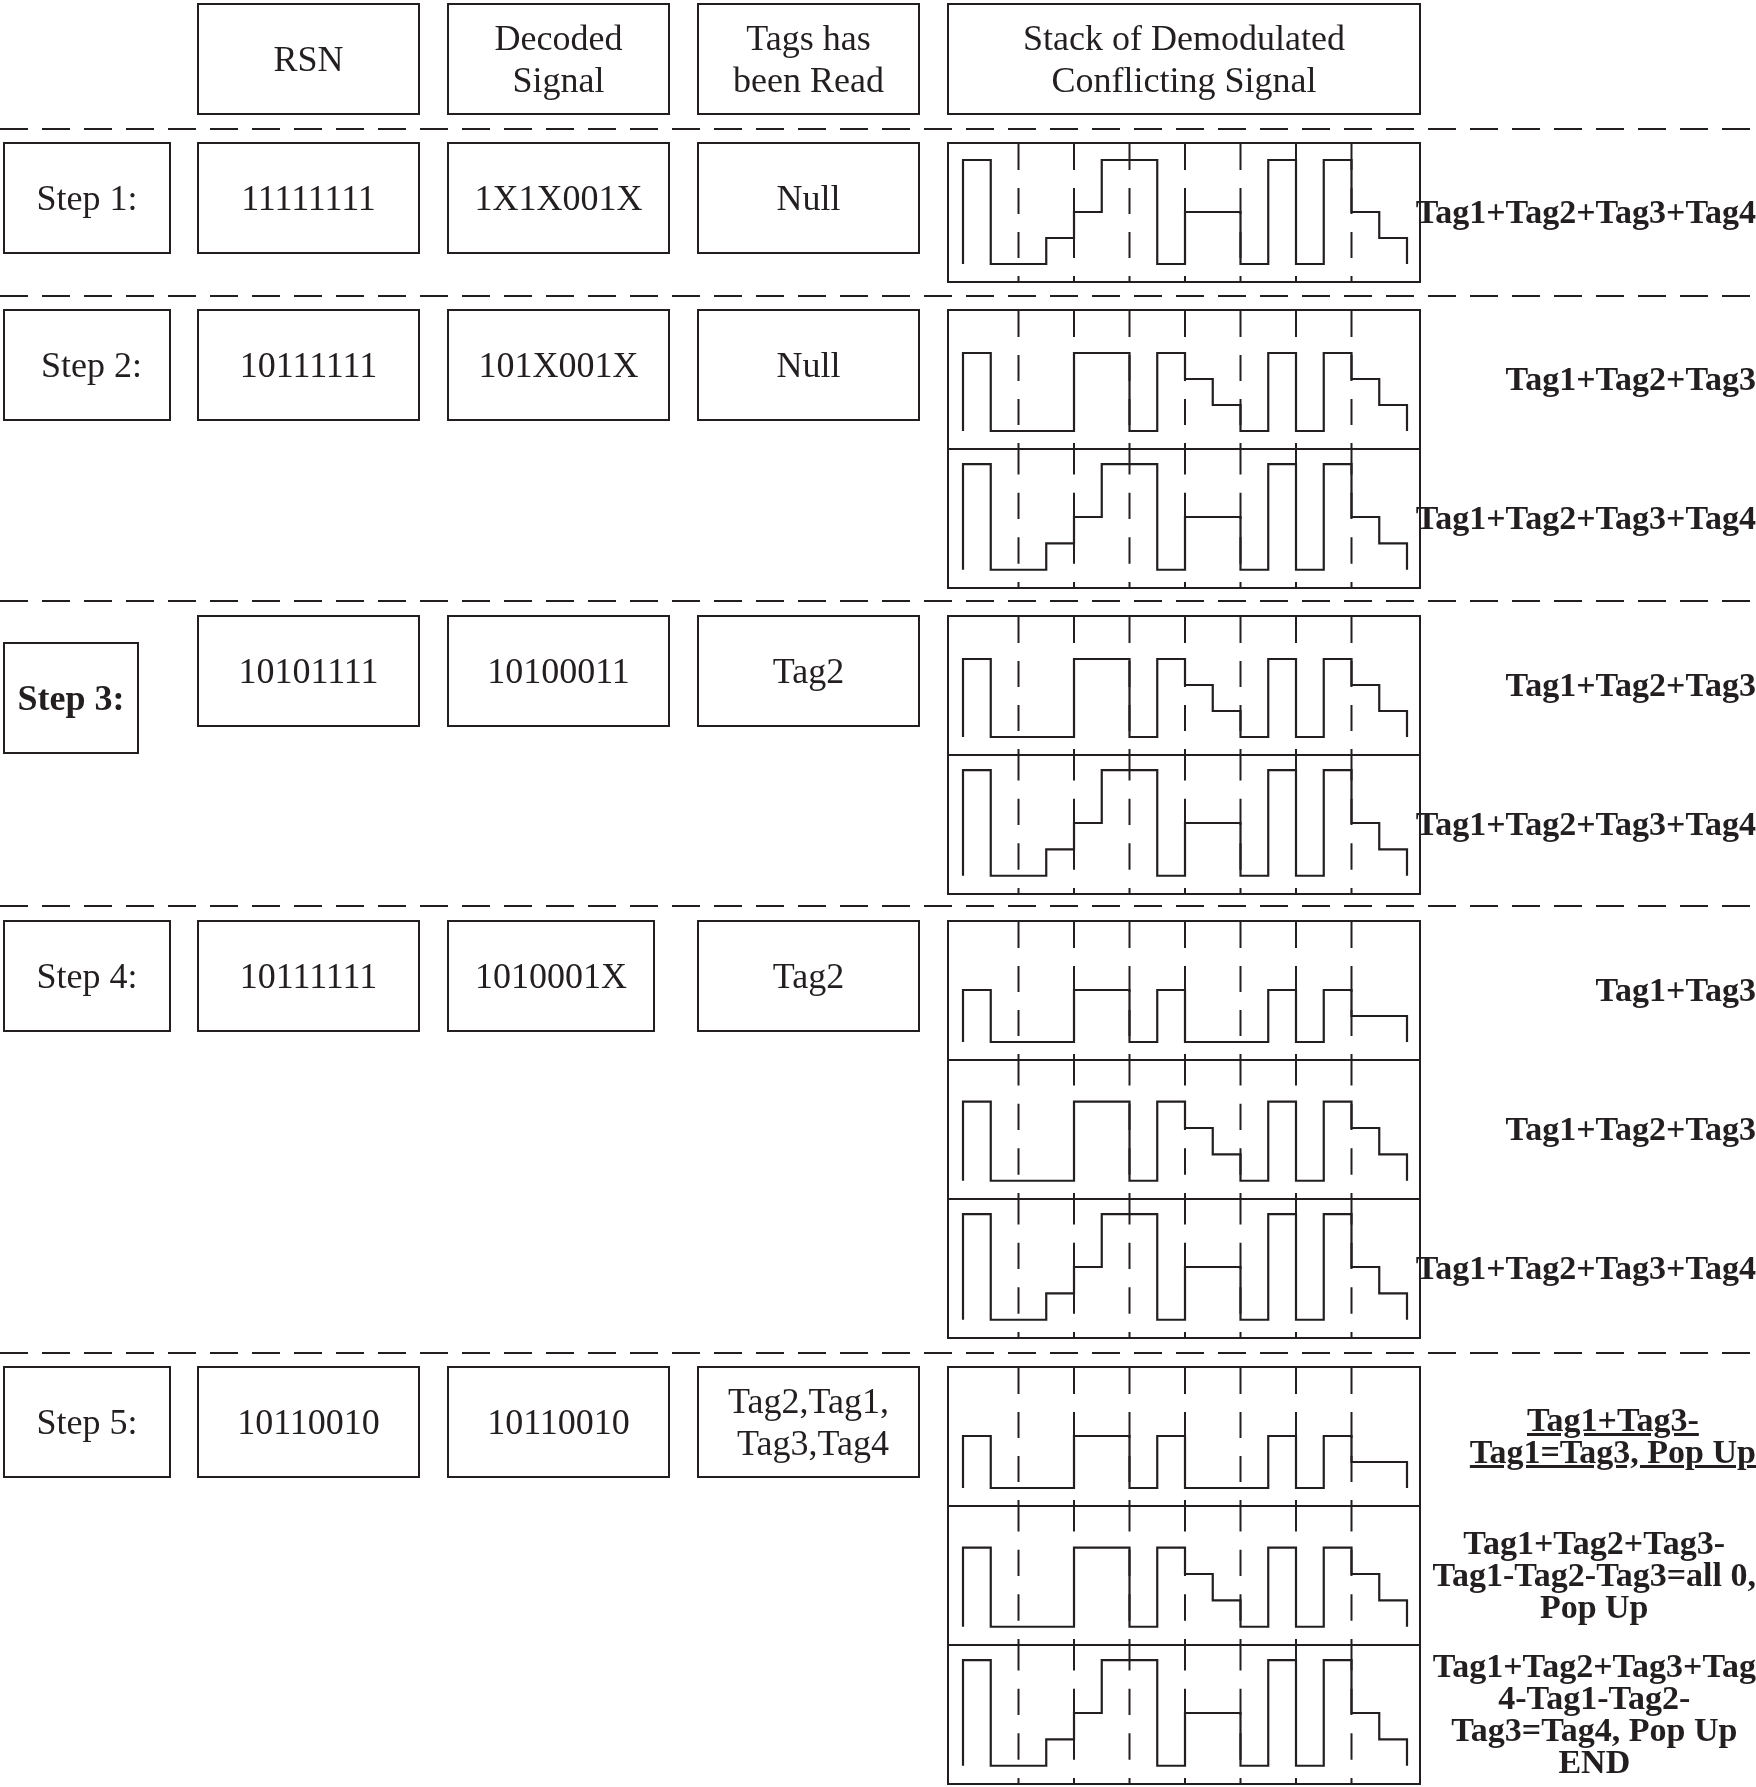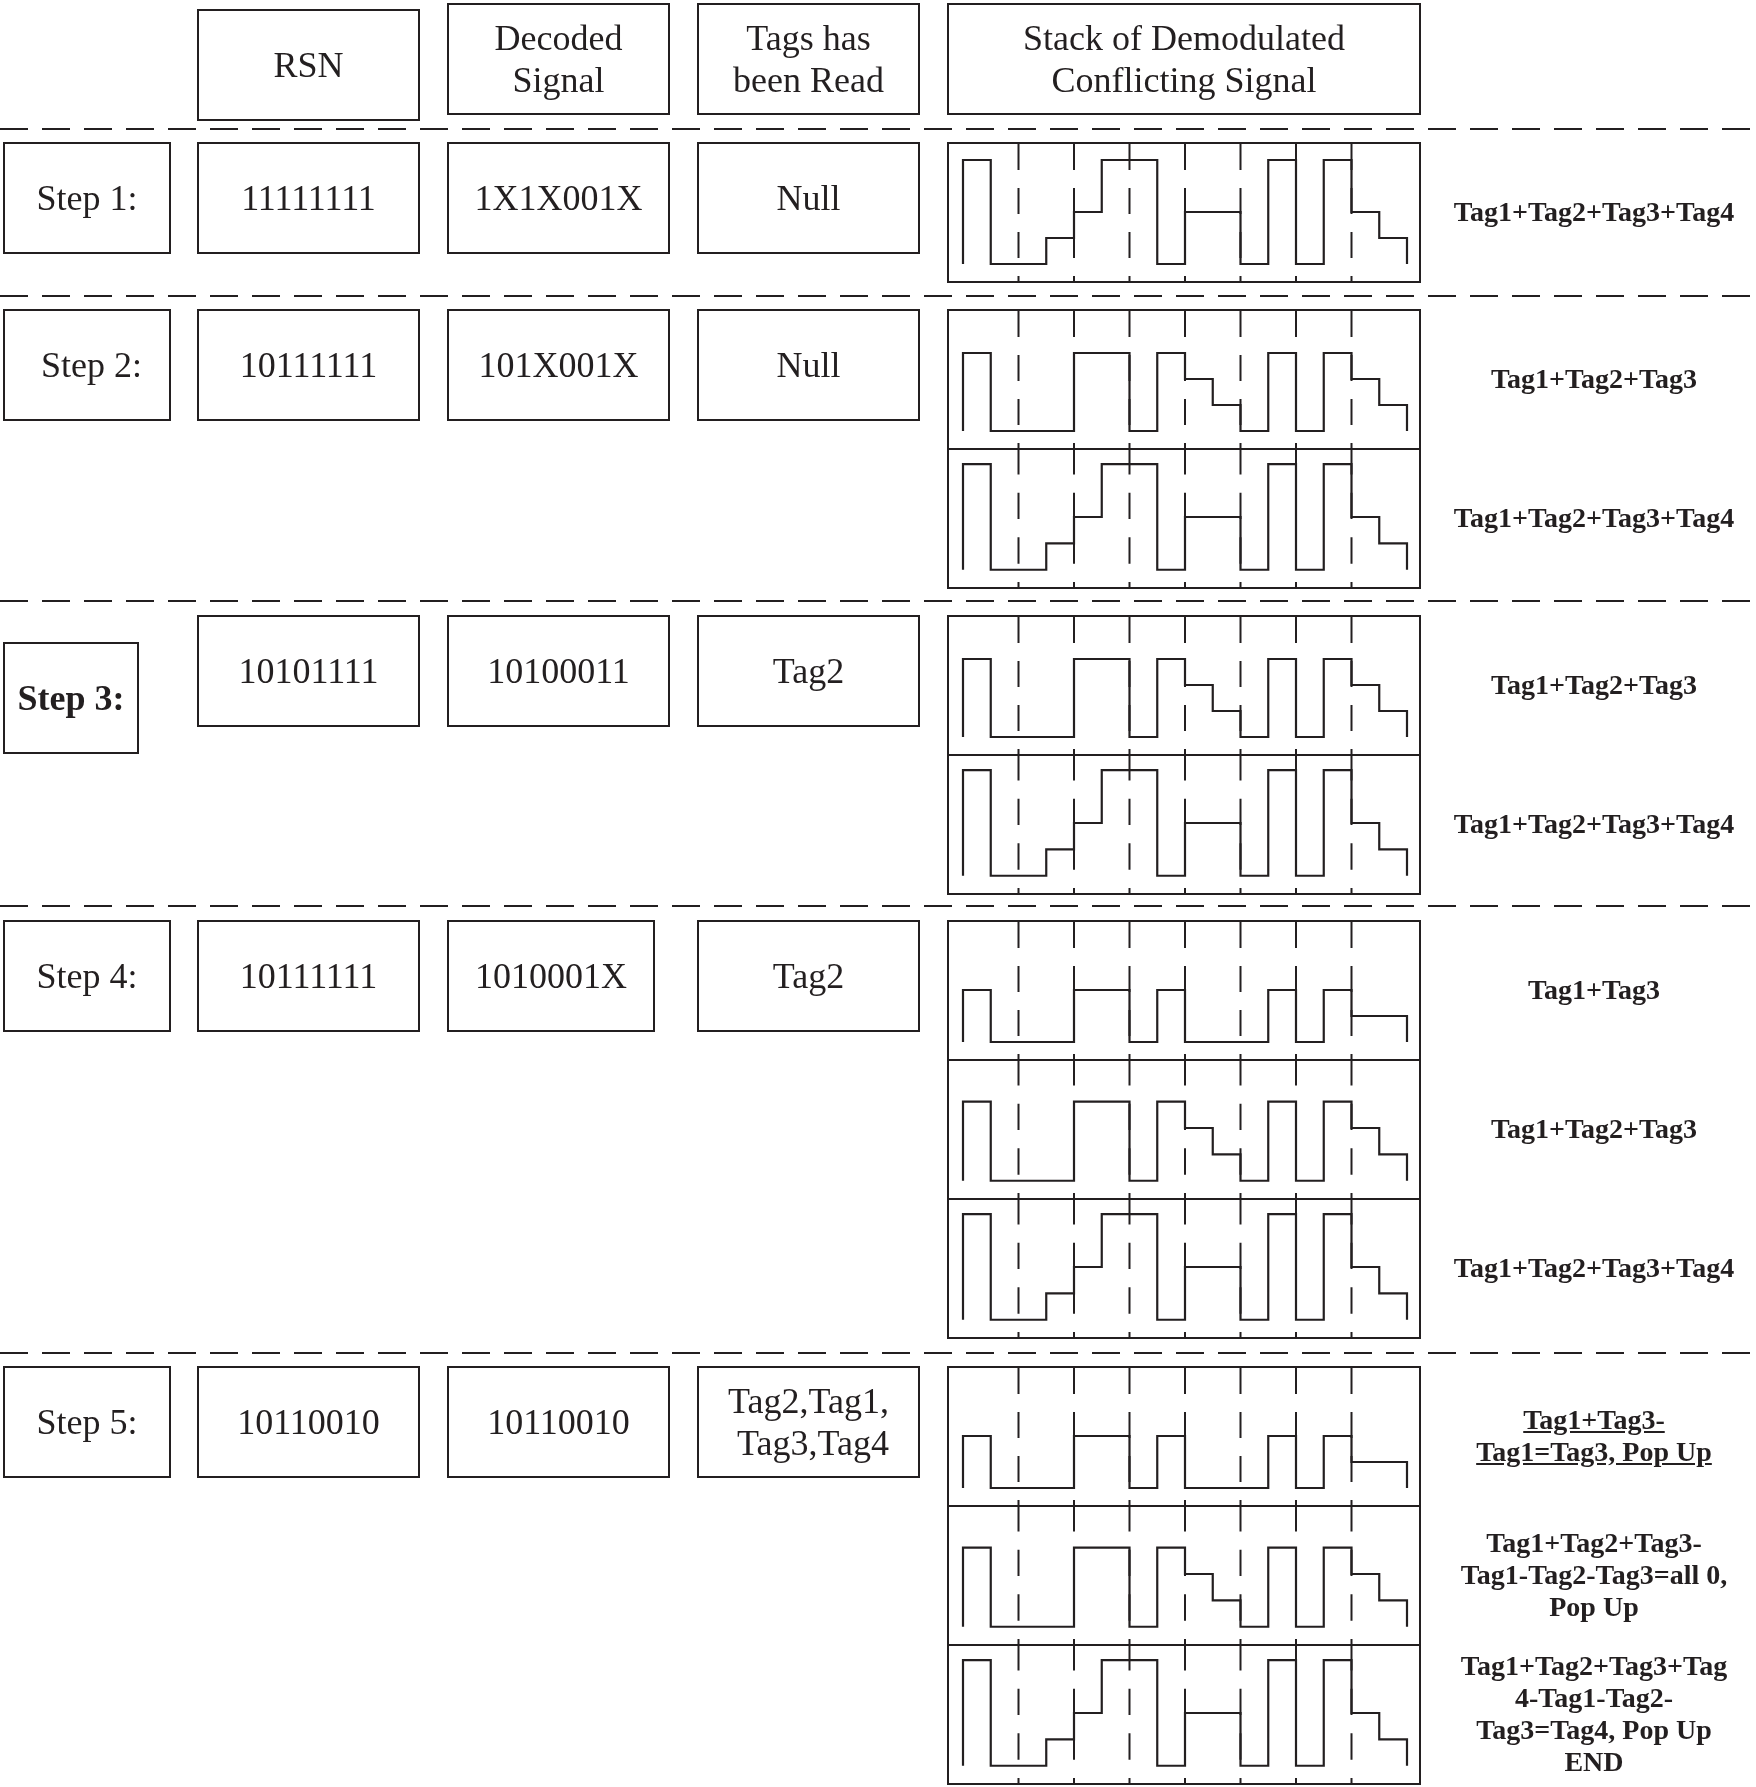--- a/index.html
+++ b/index.html
@@ -20,7 +20,7 @@
 </head>
 <body>
 
-<div class="box" style="left:197px;top:9px;width:223px;height:112px;">
+<div class="box" style="left:197px;top:3px;width:223px;height:112px;">
     <span style="white-space:pre-line">RSN</span>
   </div>
 <div class="box" style="left:447px;top:3px;width:223px;height:112px;">

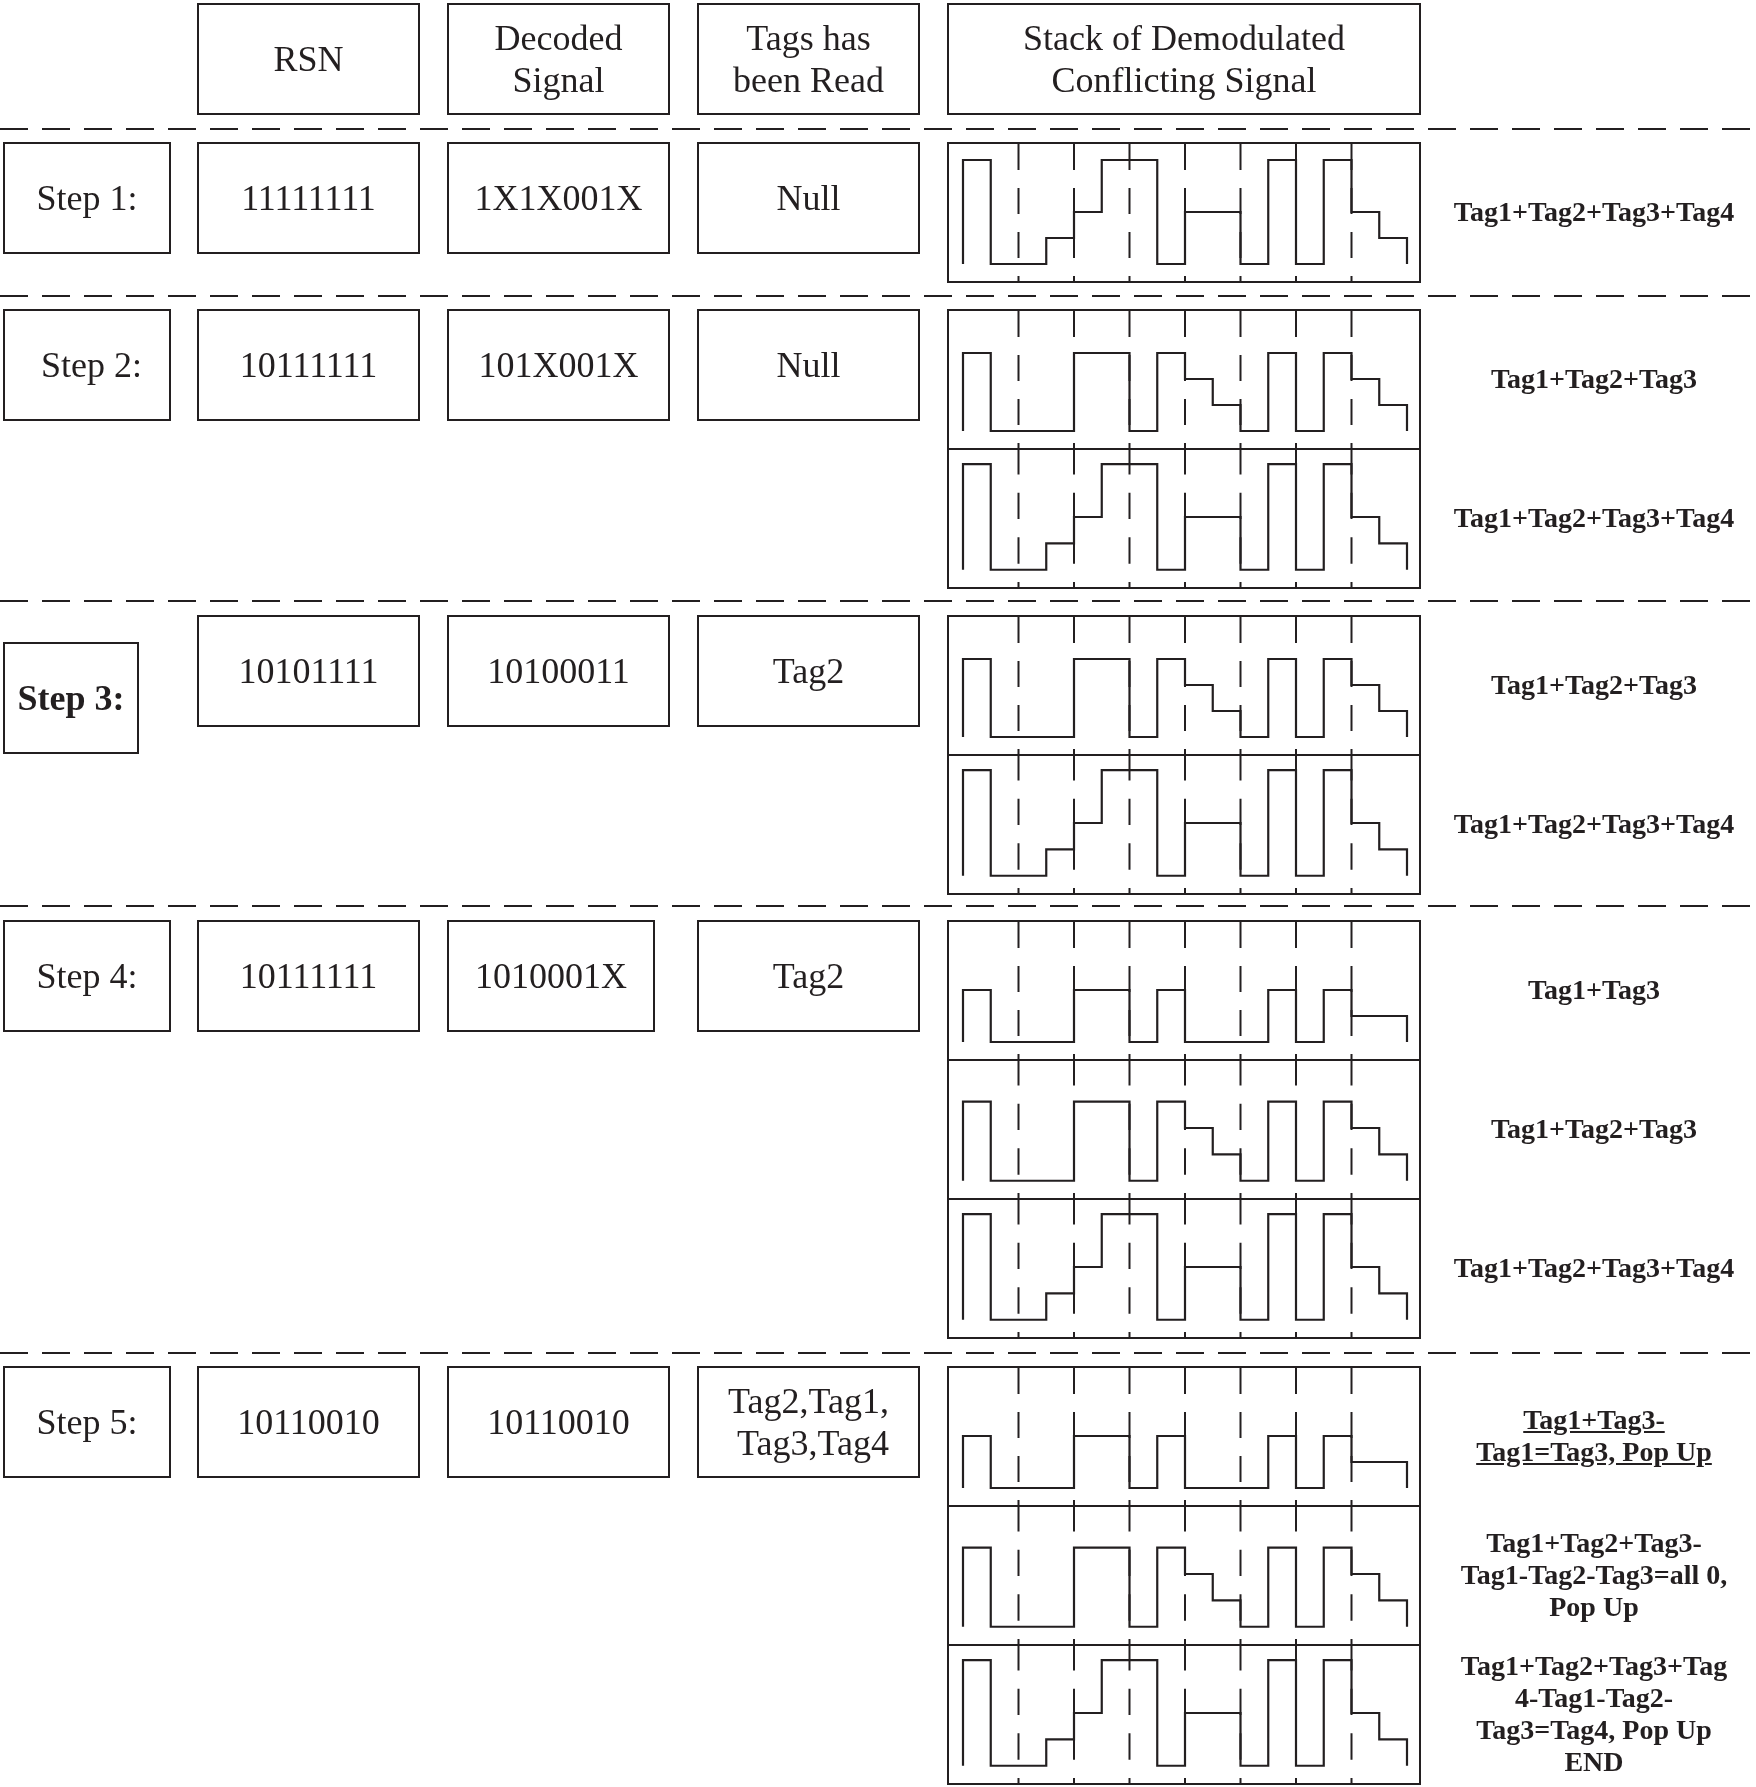--- a/index.html
+++ b/index.html
@@ -14,7 +14,7 @@
   .wave{position:absolute;left:947px;width:474px;border:2px solid #231f20;box-sizing:border-box;}
   .wave svg{display:block;width:100%;height:100%;}
   .lbl{position:absolute;left:1432px;width:324px;text-align:center;
-       font-weight:bold;font-size:28px;line-height:32px;display:flex;align-items:center;justify-content:center;}
+       font-weight:bold;font-size:34px;line-height:32px;display:flex;align-items:center;justify-content:flex-end;}
   .steptop{border-top:none;}
 </style>
 </head>

